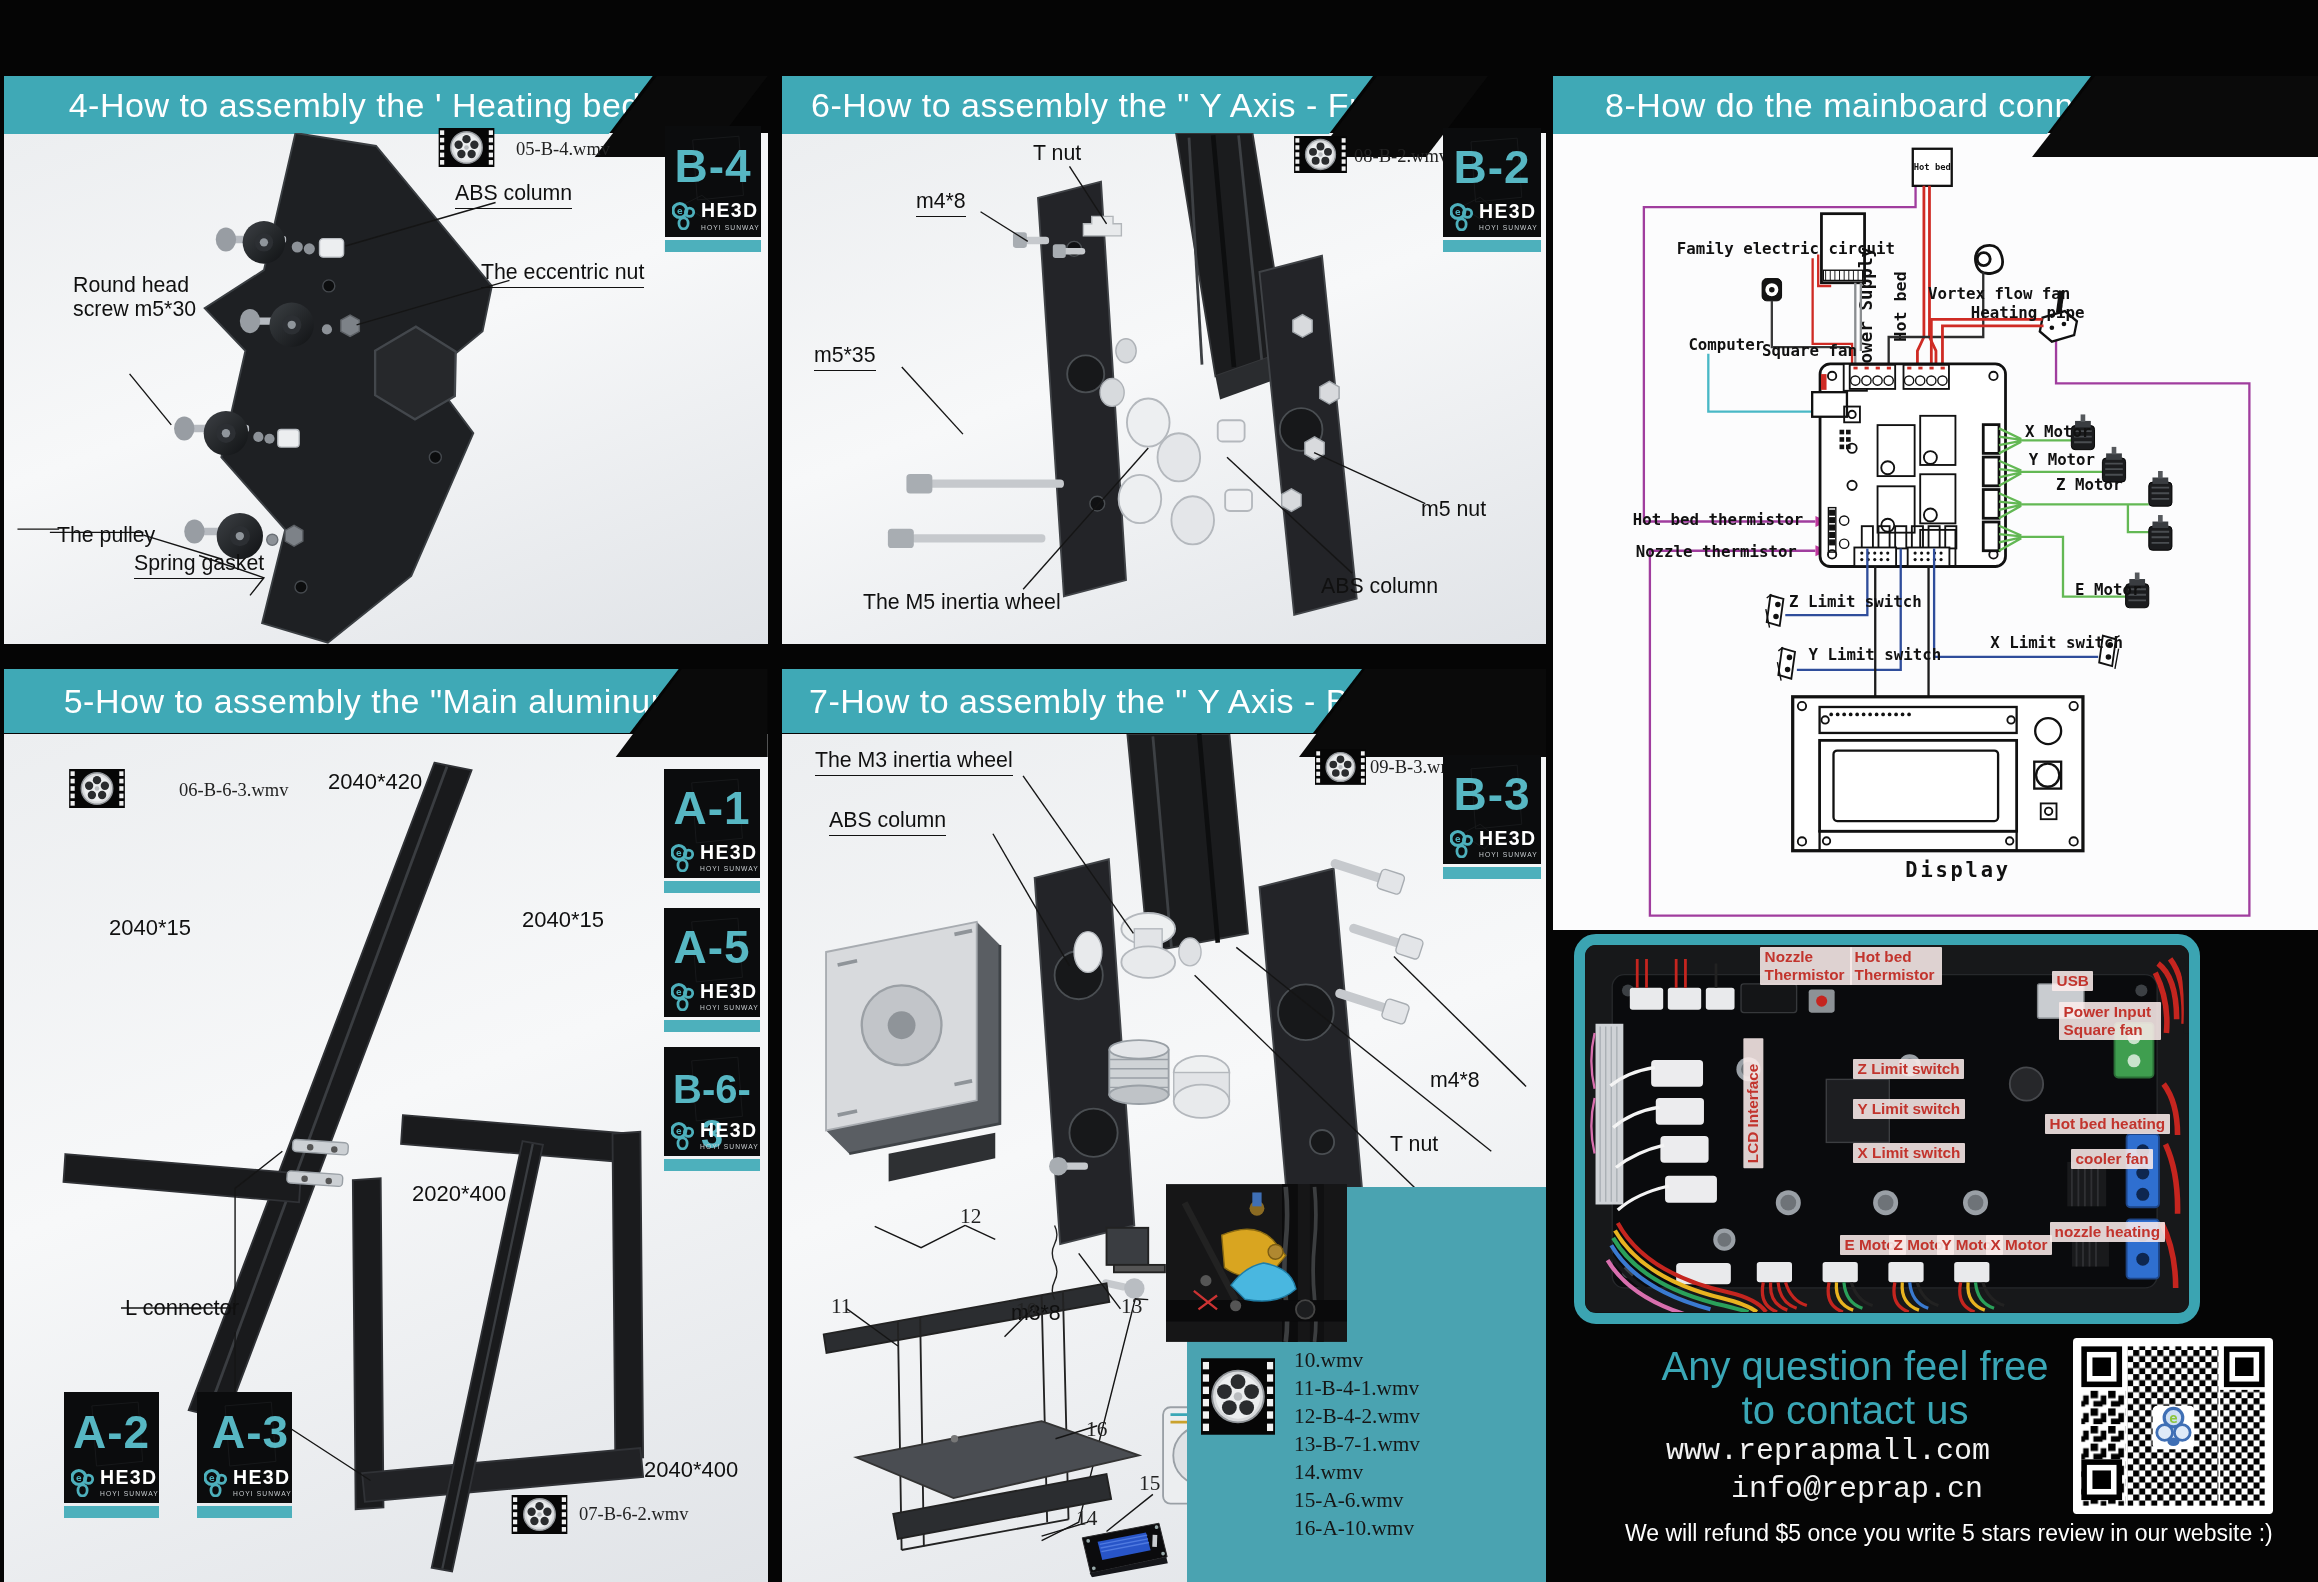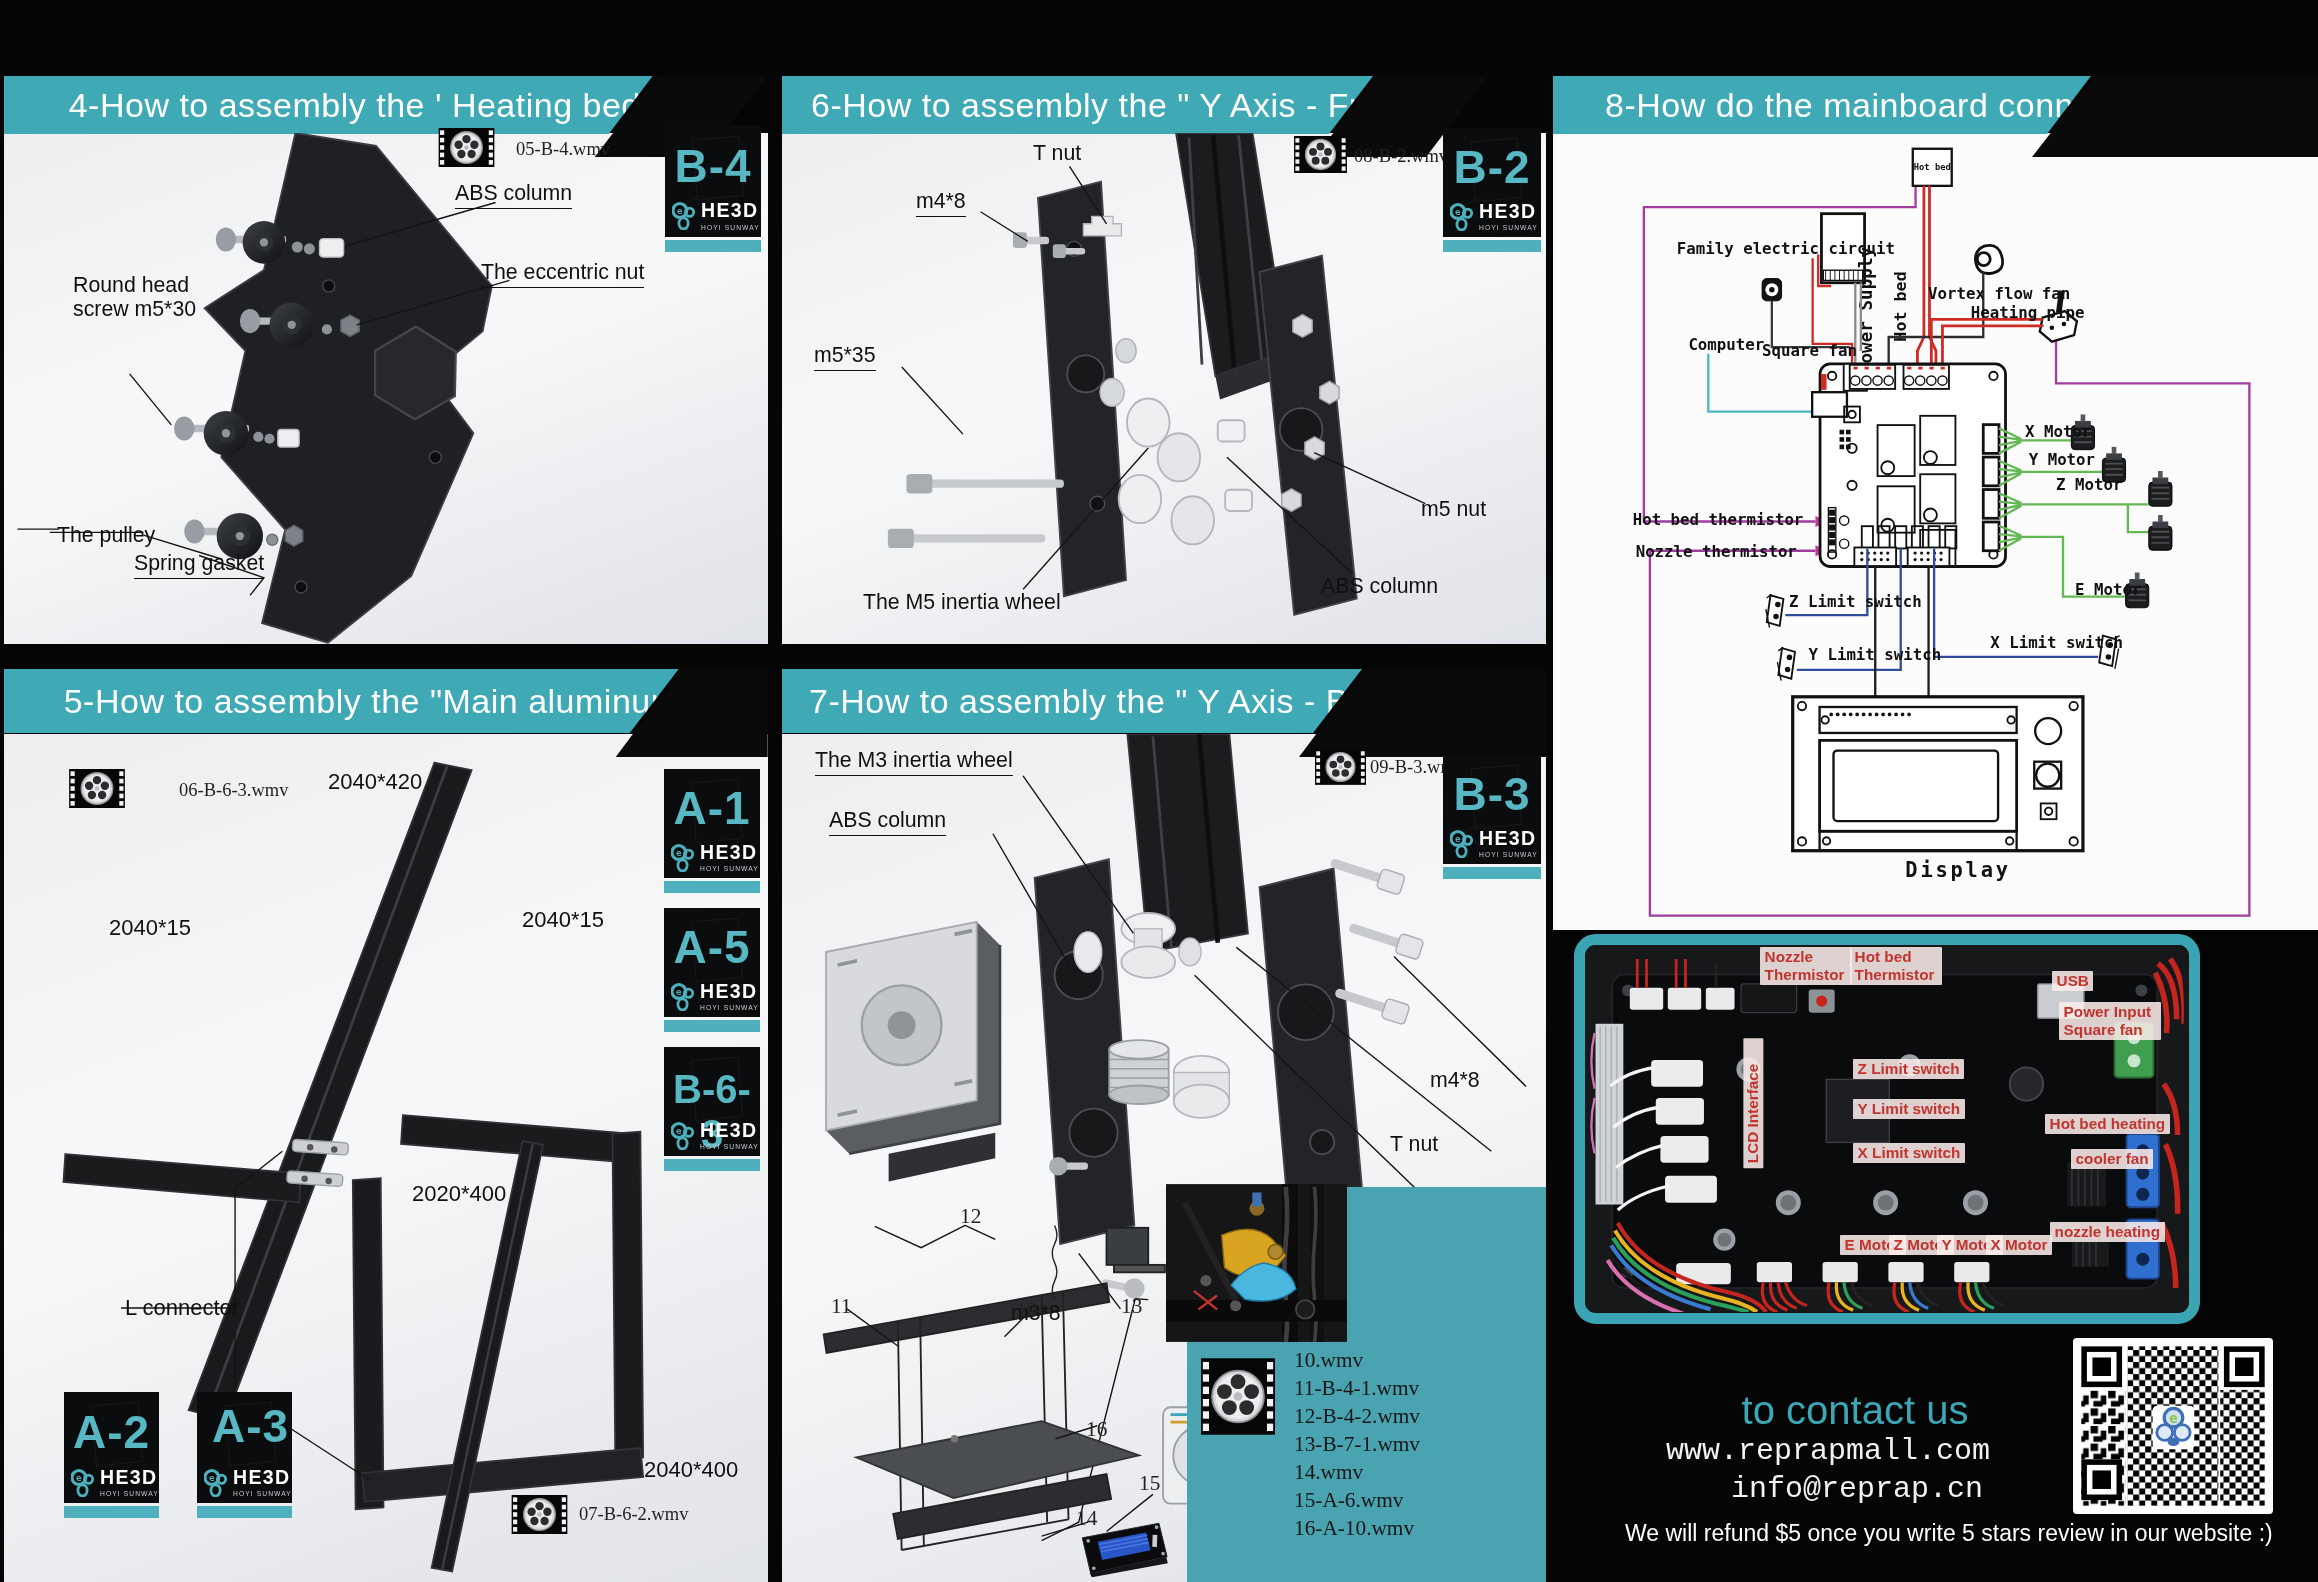--- a/index.html
+++ b/index.html
@@ -838,6 +838,7 @@
   <div class="chip" style="left:1937px;top:1235px;">Y Motor</div>
   <div class="chip" style="left:1986px;top:1235px;">X Motor</div>
 
+  <div class="contact-teal" style="left:1651px;top:1344px;width:408px;">Any question feel free</div>
   <div class="contact-teal" style="left:1651px;top:1388px;width:408px;">to contact us</div>
   <div class="contact-mono" style="left:1666px;top:1434px;">www.reprapmall.com</div>
   <div class="contact-mono" style="left:1731px;top:1472px;">info@reprap.cn</div>

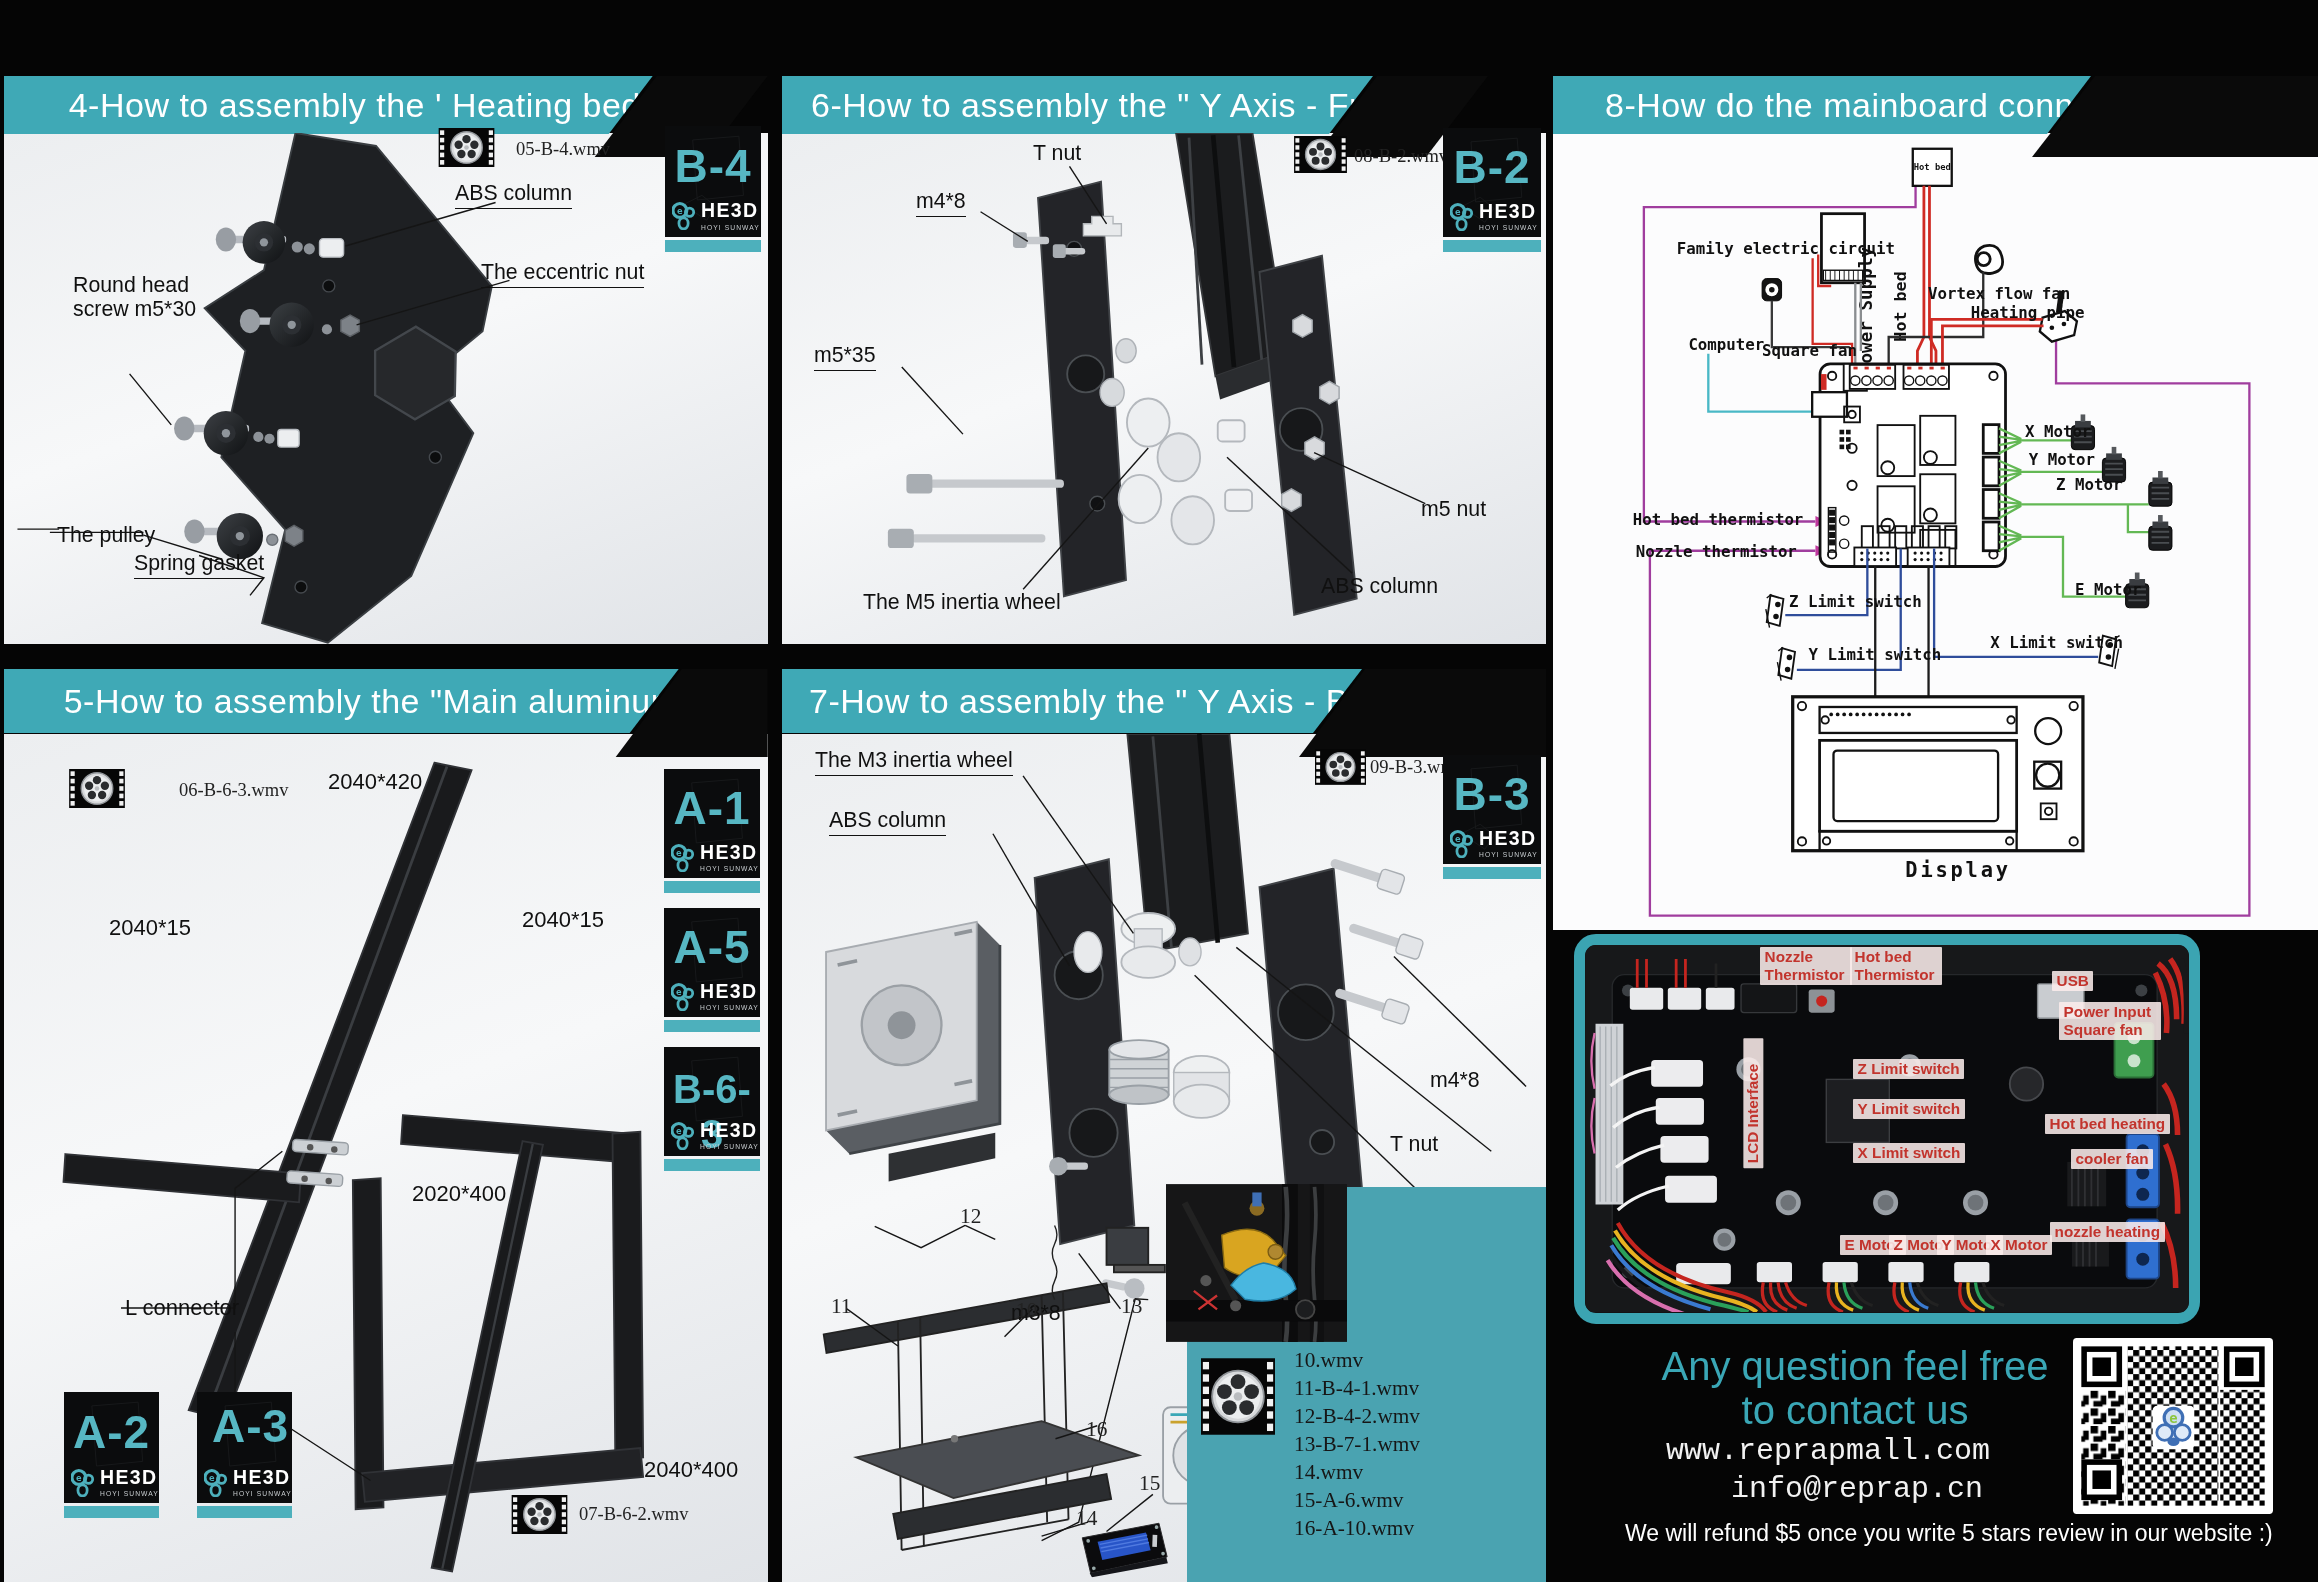--- a/index.html
+++ b/index.html
@@ -1172,7 +1172,7 @@
       <svg class="sketch" width="95" height="111" viewBox="0 0 204 240">
           <path d="M60,30 L160,22 L170,150 L70,160 Z" fill="none" stroke="#3a3d40" stroke-width="2"></path>
         </svg>
-      <div class="bcode" style="top:7px;padding-left:12px;">A-3</div>
+      <div class="bcode" style="top:13px;padding-left:12px;">A-3</div>
       <div class="blogo" style="bottom:5.6px;">
         <svg width="24" height="29" viewBox="0 0 52 62">
             <circle cx="17" cy="20" r="15" fill="none" stroke="#4db0bc" stroke-width="7"></circle>

